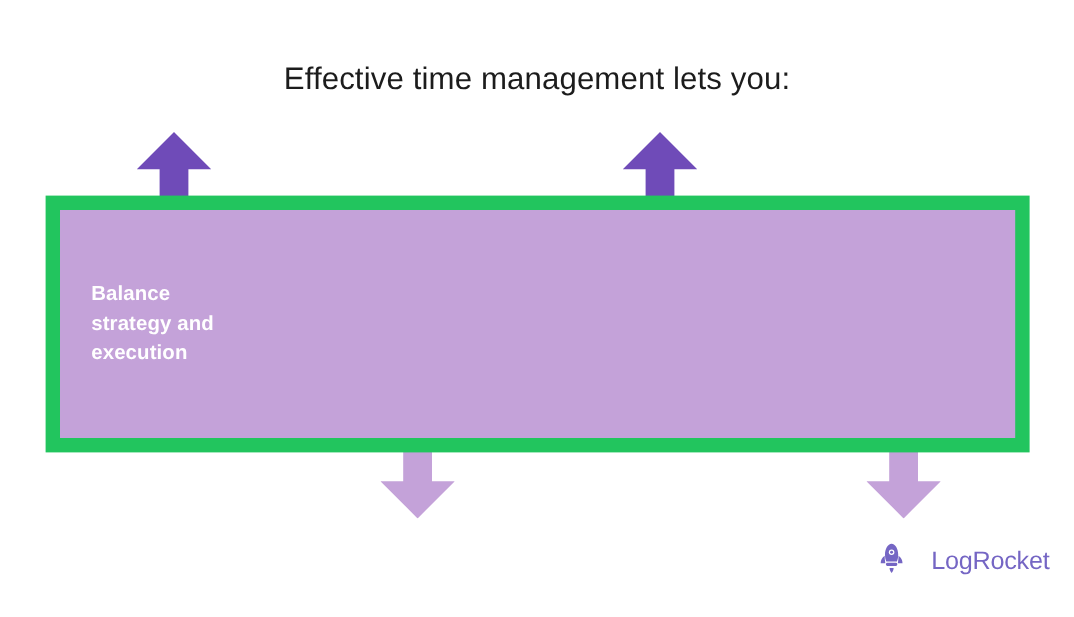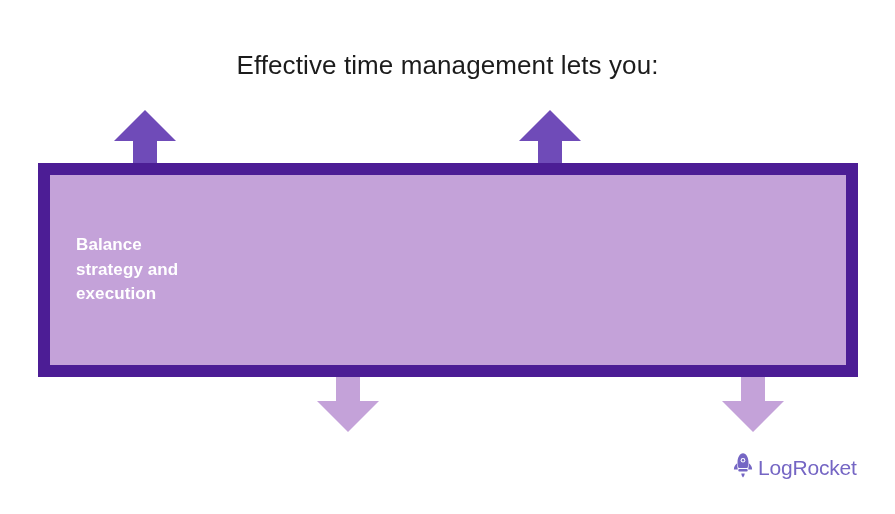--- a/index.html
+++ b/index.html
@@ -78,7 +78,7 @@
 
   
   .card.light {
-    background: #4c1d95;           
+    background: #22c55e;           
     padding: 12px 12px 12px 12px;
   }
   .card.light .card-inner {

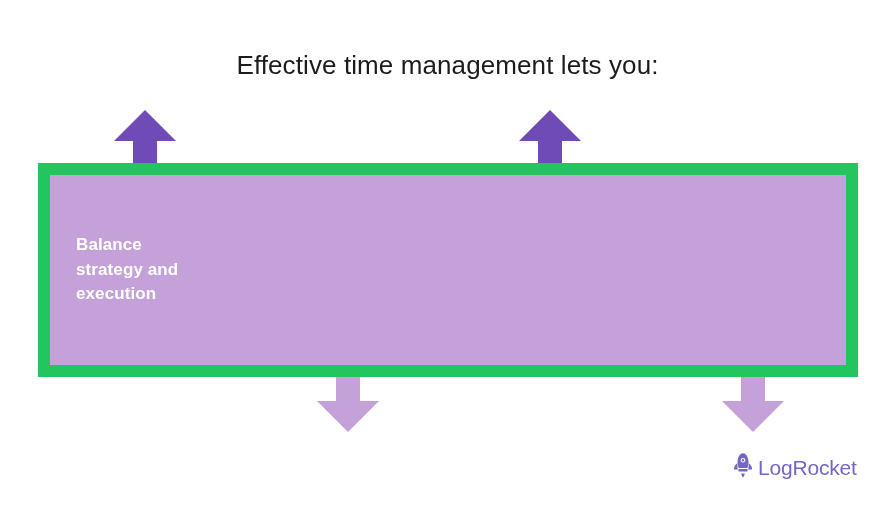--- a/index.html
+++ b/index.html
@@ -117,6 +117,7 @@
     color: #7566c4;
     letter-spacing: -0.2px;
     line-height: 1;
+    margin-left: 18px;
   }
 </style>
 </head>

